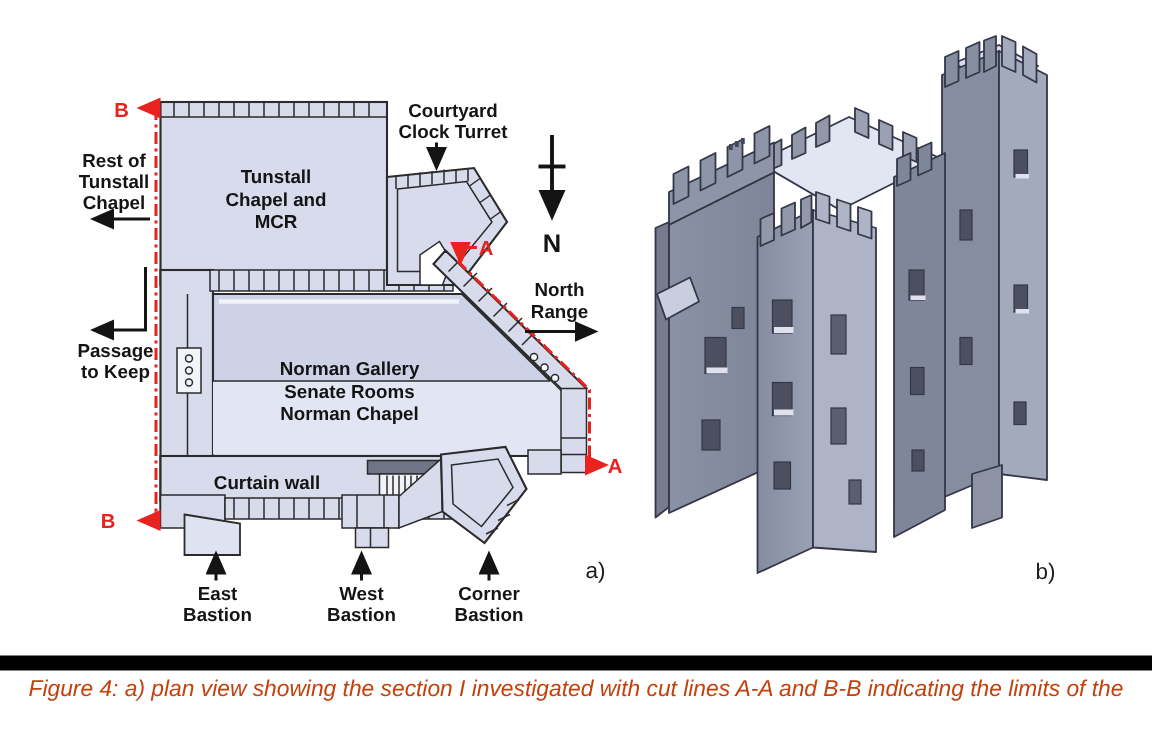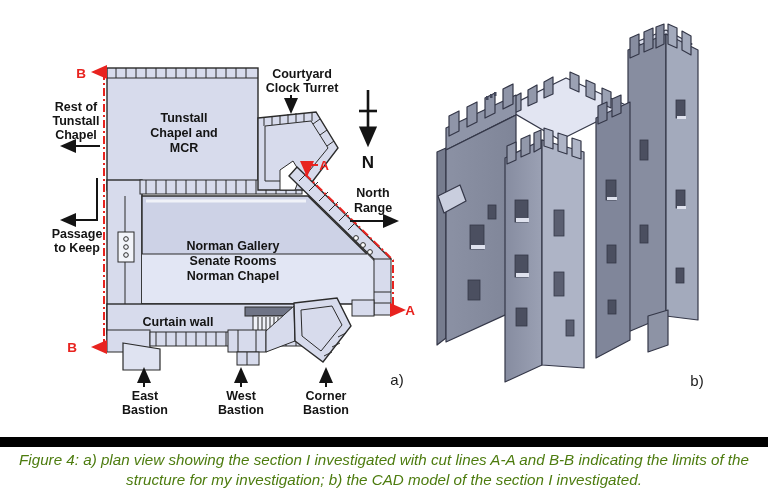--- a/index.html
+++ b/index.html
@@ -24,7 +24,7 @@
   #black-bar{position:absolute;left:0;top:437px;width:768px;height:10px;background:#000;}
   #caption{position:absolute;left:0;top:450px;width:768px;text-align:center;
            font-family:"Liberation Sans",sans-serif;font-style:italic;font-size:15.2px;
-           line-height:20px;color:#4d7c0f;}
+           line-height:20px;color:#c2410c;}
 </style>
 </head>
 <body>

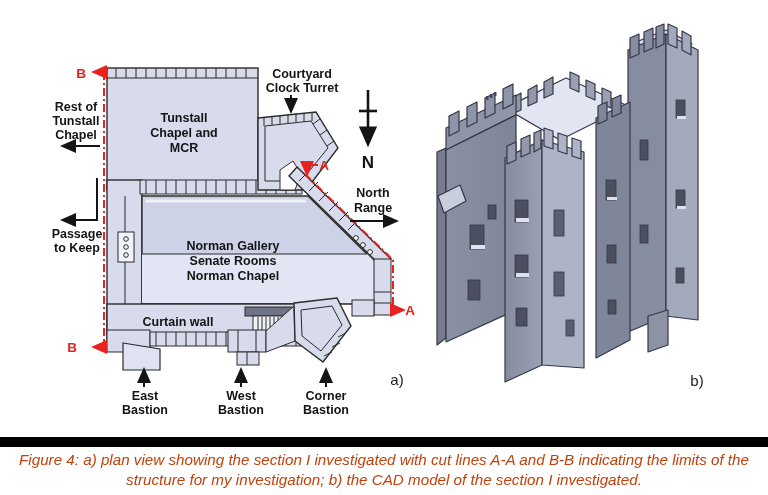--- a/index.html
+++ b/index.html
@@ -272,7 +272,6 @@
 
 <div id="caption">
   <div>Figure 4: a) plan view showing the section I investigated with cut lines A-A and B-B indicating the limits of the</div>
-  <div>structure for my investigation; b) the CAD model of the section I investigated.</div>
 </div>
 </div>
 

